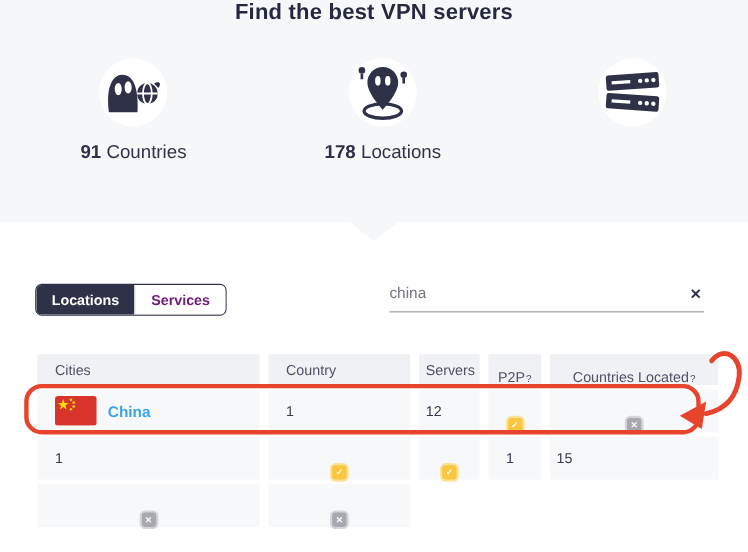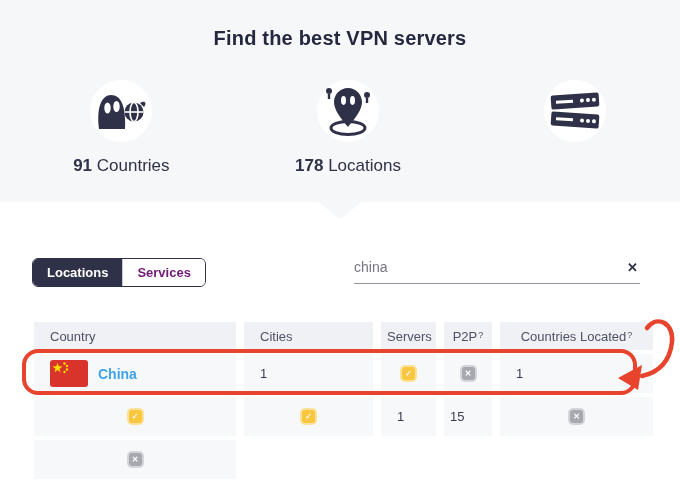--- a/index.html
+++ b/index.html
@@ -11,7 +11,7 @@
   .hero { position:relative; width:680px; height:202px; background:#f6f7f9; }
   .hero-notch { position:absolute; left:318px; top:202px; width:0; height:0;
     border-left:22px solid transparent; border-right:22px solid transparent; border-top:17px solid #f6f7f9; }
-  .hero-title { padding-top:27px; text-align:center; font-size:20px; font-weight:700; color:#262840; letter-spacing:.2px; }
+  .hero-title { text-align:center; font-size:20px; font-weight:700; color:#262840; letter-spacing:.2px; }
   .stats { display:flex; justify-content:center; margin-top:30px; }
   .stat { width:228px; display:flex; flex-direction:column; align-items:center;margin-left:16px; }
   .stat-iconwrap { width:62px; height:62px; border-radius:50%; background:#fff; display:flex; align-items:center; justify-content:center; }

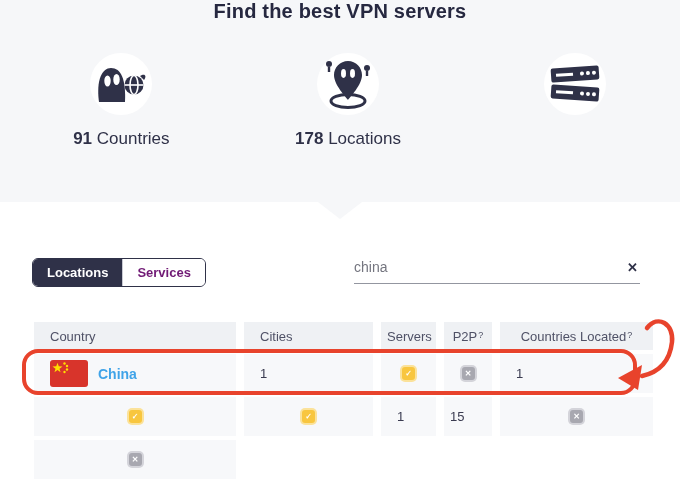--- a/index.html
+++ b/index.html
@@ -136,10 +136,10 @@
   <div class="tbl">
 
     <div class="hcell pad">
+        <span>Cities</span>
+      </div>
+    <div class="hcell pad">
         <span>Country</span>
-      </div>
-    <div class="hcell pad">
-        <span>Cities</span>
       </div>
     <div class="hcell pad-s">
         <span>Servers</span>

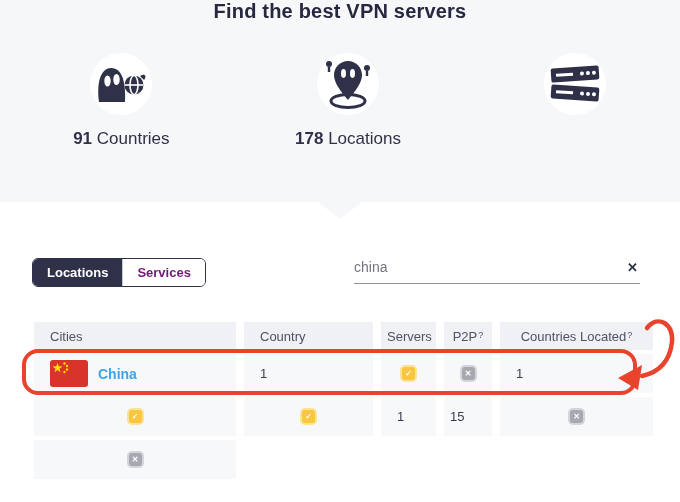--- a/index.html
+++ b/index.html
@@ -36,7 +36,7 @@
   .cell { background:#f7f8fa; height:39px; display:flex; align-items:center; font-size:13px; color:#3a3b50; }
   .pad { padding-left:16px; }
   .pad-s { padding-left:6px; }
-  .center { justify-content:center; }
+  .center { justify-content:center;align-items:flex-end; }
   .country-name { margin-left:10px; font-size:14px; font-weight:700; cursor:pointer; }
   .name-link { color:#3fa3e8; }
   .name-plain { color:#2f3148; }

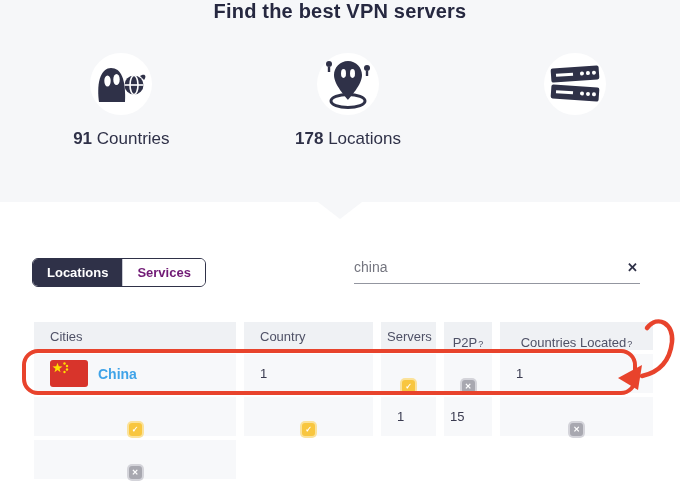--- a/index.html
+++ b/index.html
@@ -167,6 +167,7 @@
       <span class="country-name name-link">China</span>
     </div>
     <div class="cell pad">1</div>
+    <div class="cell pad-s">12</div>
     <div class="cell center">
         <span class="mark mark-yes"></span>
       </div>

